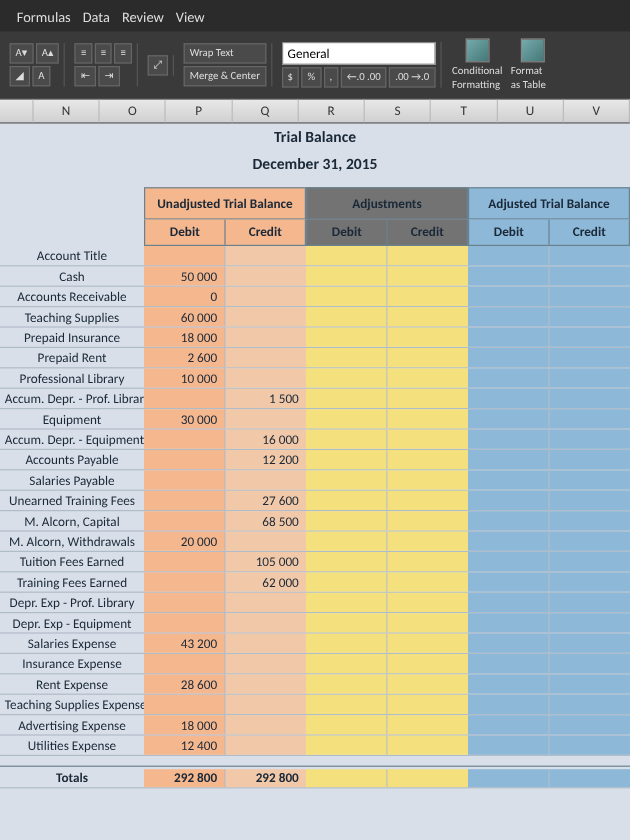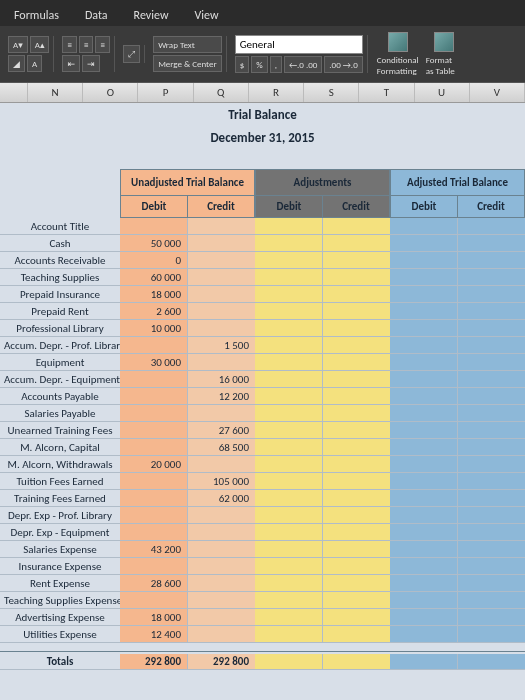--- a/index.html
+++ b/index.html
@@ -15,7 +15,7 @@
       background: #2b2b2b;
       padding: 4px 0 0 0;
       display: flex;
-      gap: 18px;
+      gap: 2px;
       padding-left: 10px;
       color: #ddd;
       font-size: 12px;

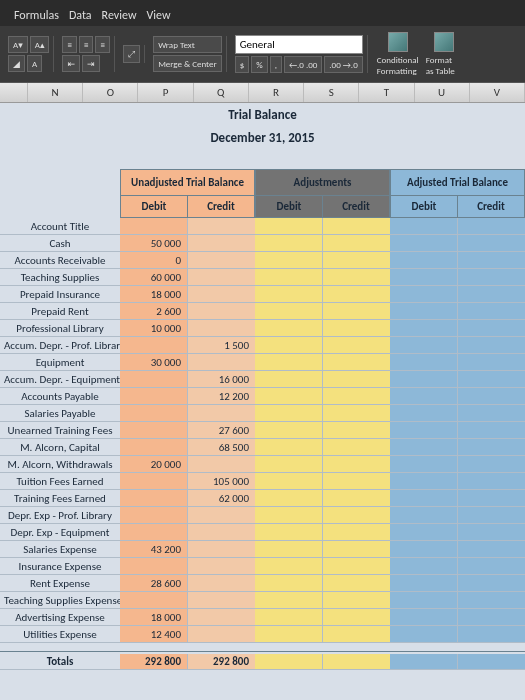--- a/index.html
+++ b/index.html
@@ -97,7 +97,7 @@
     }
     .section-headers {
       display: flex;
-      margin-top: 20px;
+      margin-top: 7px;
     }
     .label-col { flex: 0 0 120px; }
     .section {

